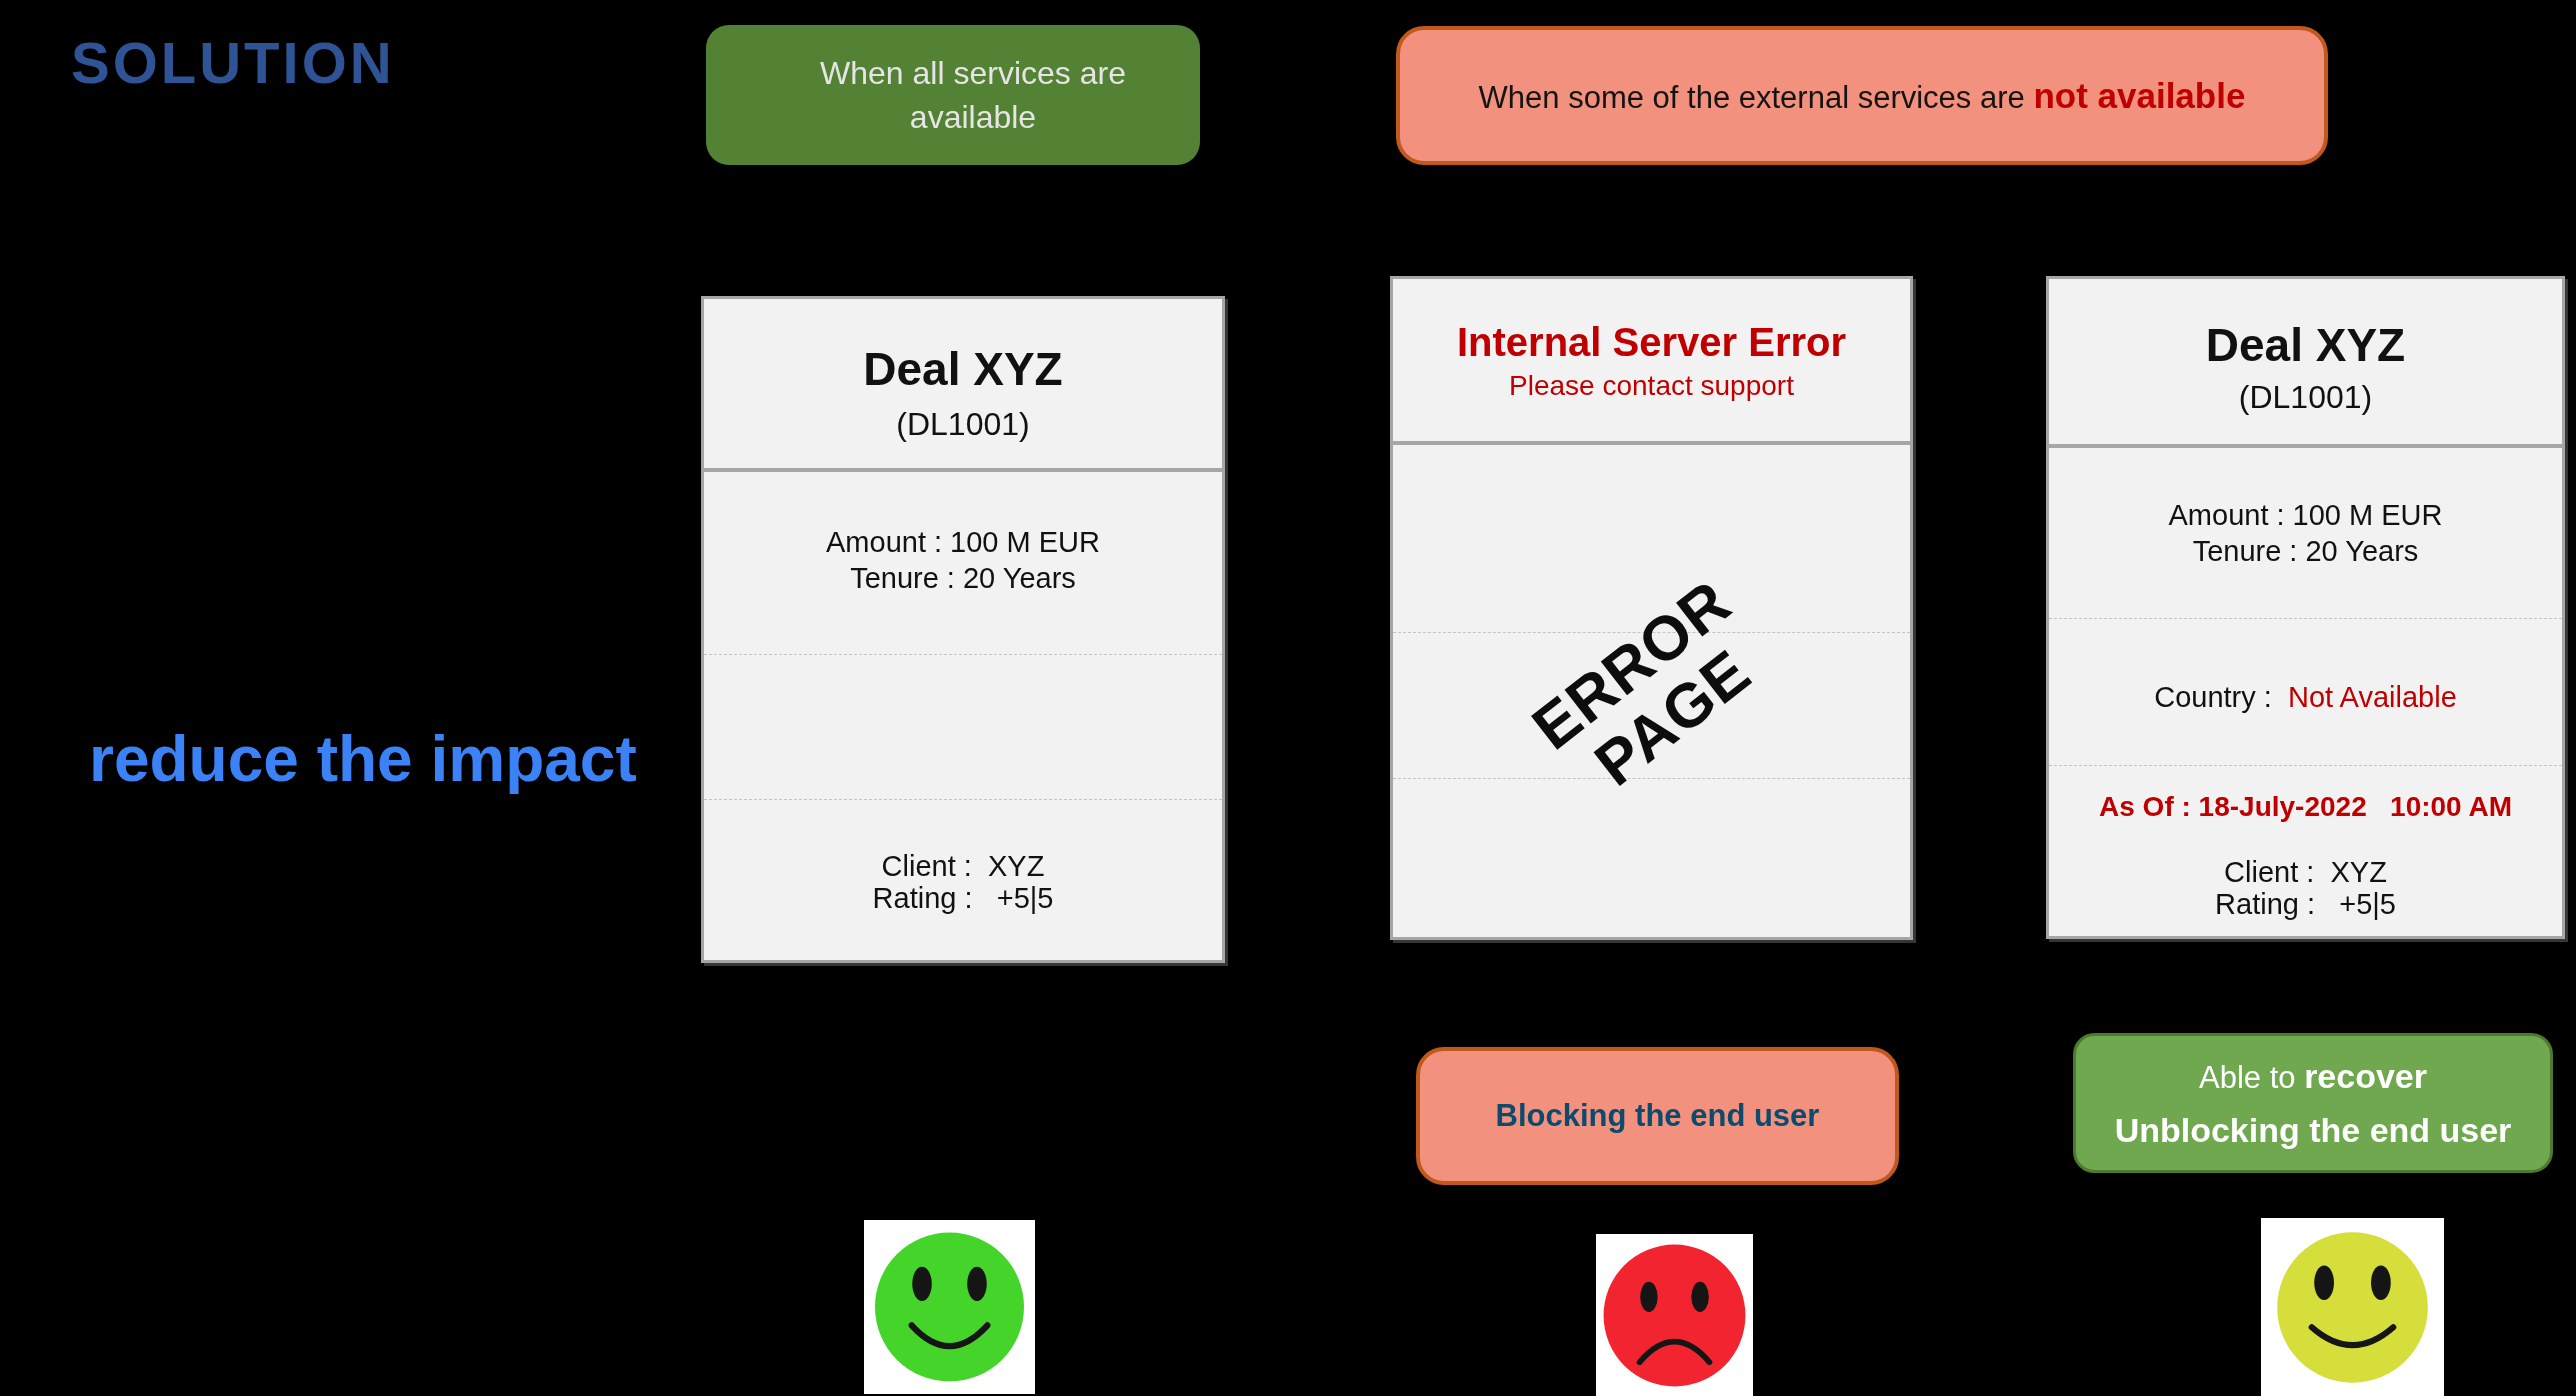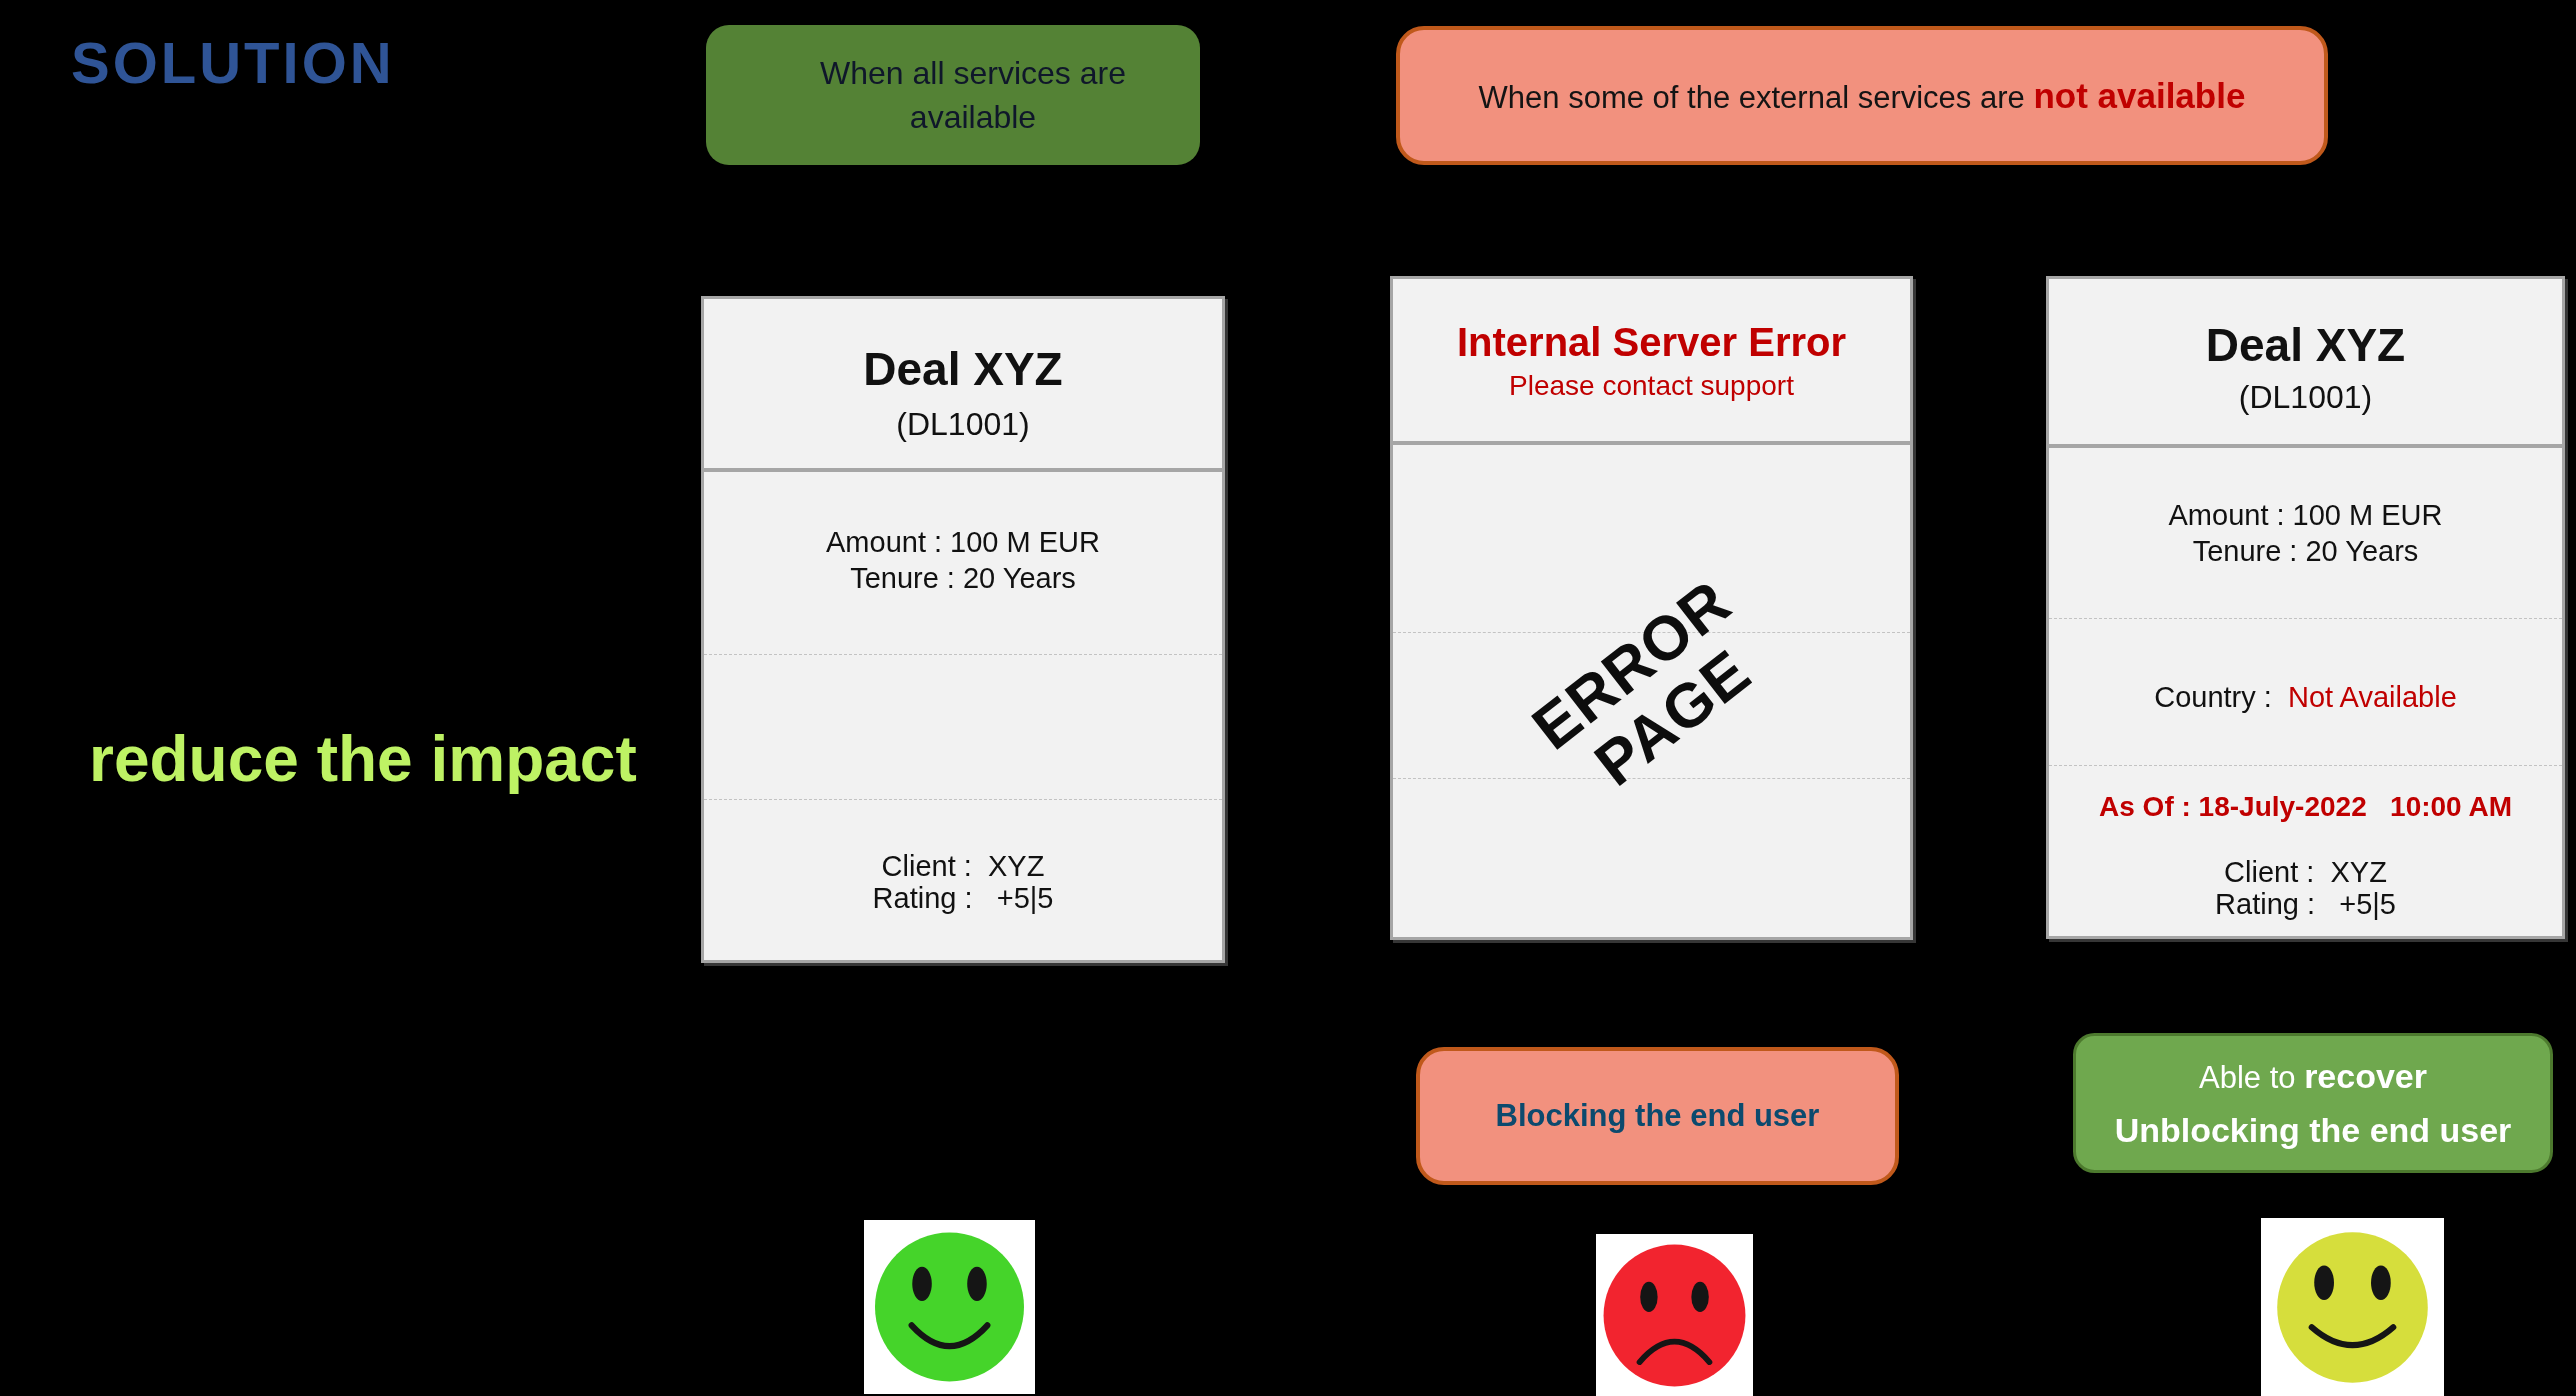--- a/index.html
+++ b/index.html
@@ -16,7 +16,7 @@
          text-align:center;box-sizing:border-box;}
   .badge .line{white-space:pre;}
   .badge-green-top{left:706px;top:24.6px;width:494px;height:140px;background:#548235;
-                   border-radius:23px;color:#0f172a;font-size:32px;line-height:44px;
+                   border-radius:23px;color:#e5e5e5;font-size:32px;line-height:44px;
                    box-shadow:0 3px 0 rgba(0,0,0,0.25);padding-left:40px;}
   .badge-salmon-top{left:1396px;top:26.4px;width:932px;height:139px;background:#F2917E;
                     border:4.2px solid #C0591B;border-radius:28px;color:#141414;font-size:31px;}

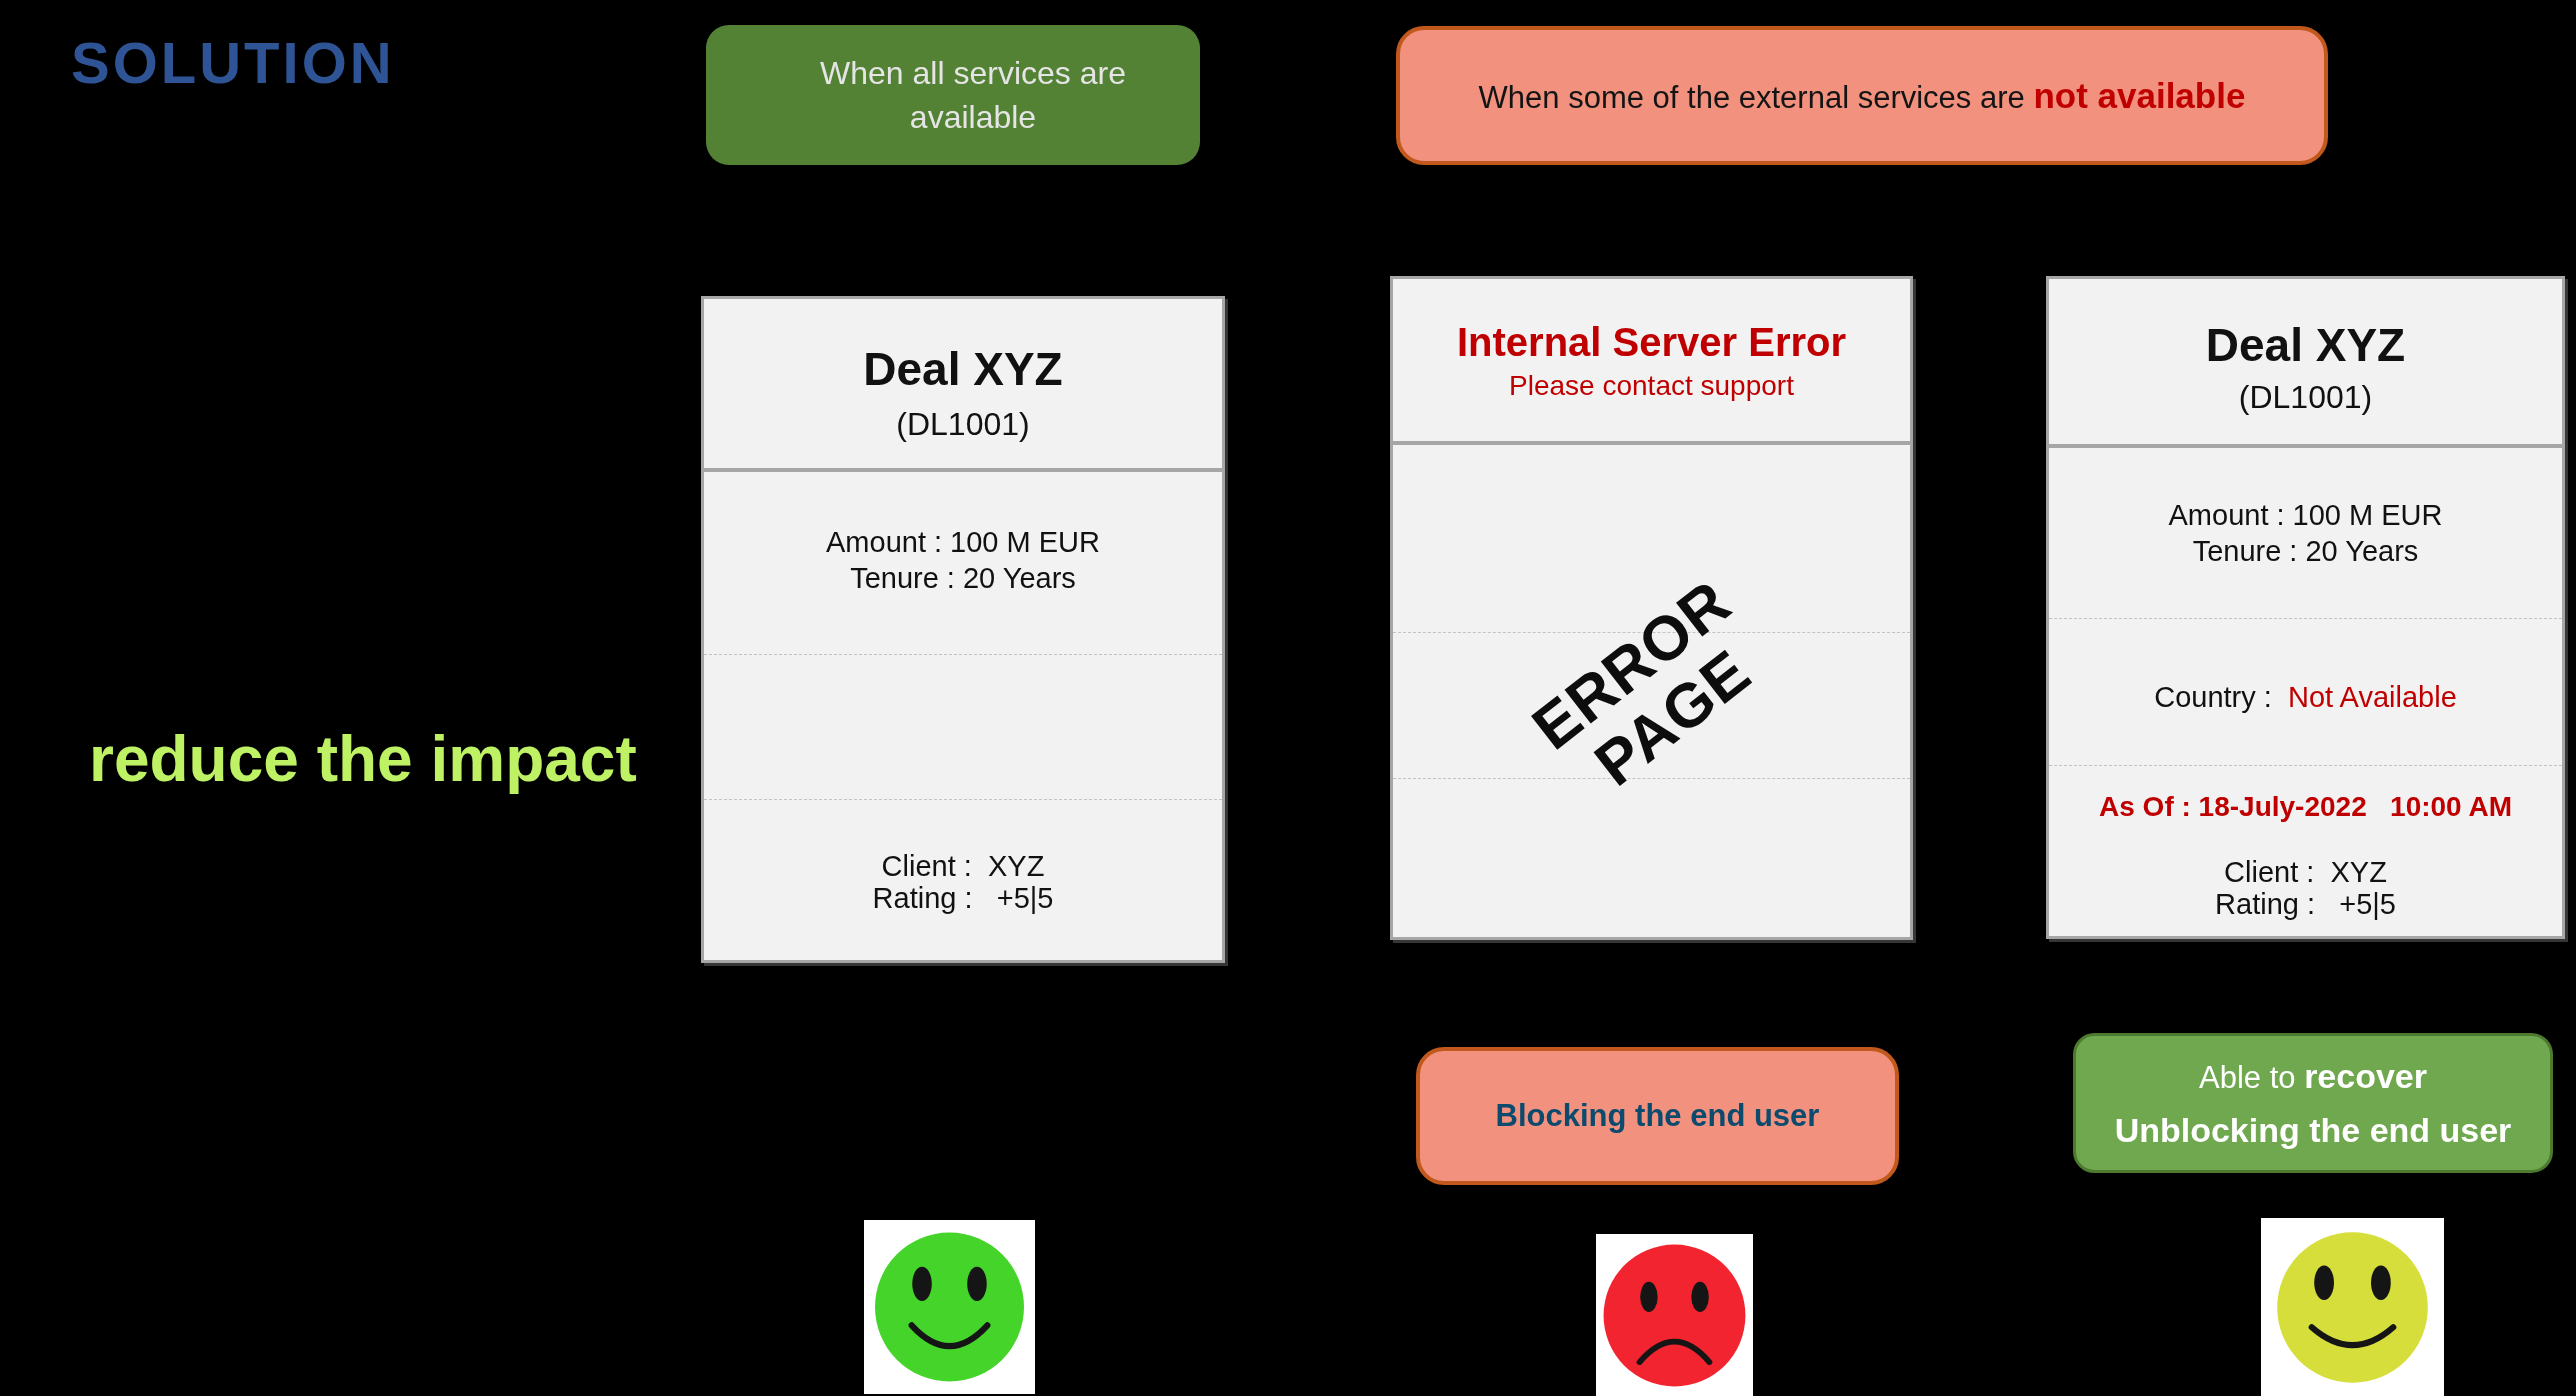--- a/index.html
+++ b/index.html
@@ -9,7 +9,7 @@
 
   
   .page-title{left:71px;top:29px;font-size:58px;font-weight:bold;letter-spacing:3px;color:#2F5496;}
-  .impact-note{left:89px;top:720px;font-size:64px;font-weight:bold;color:#bef264;line-height:78px;}
+  .impact-note{left:89px;top:720px;font-size:64px;font-weight:bold;color:#3b82f6;line-height:78px;}
 
   
   .badge{display:flex;flex-direction:column;align-items:center;justify-content:center;

